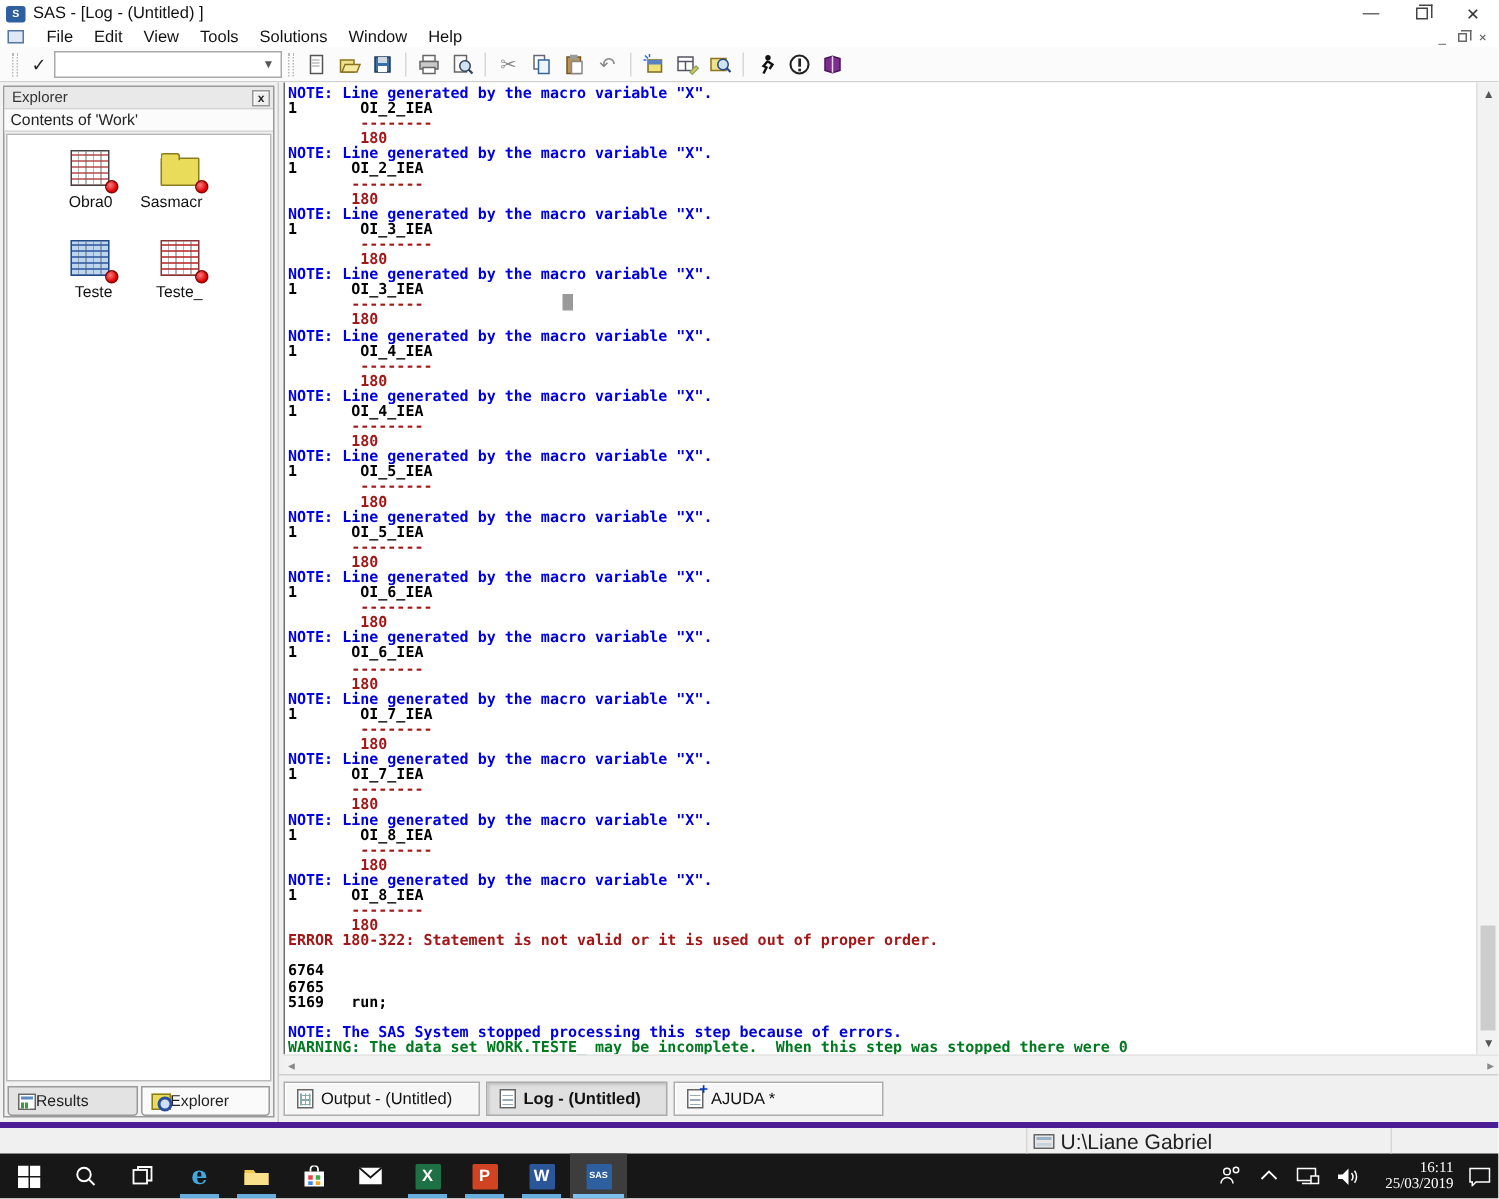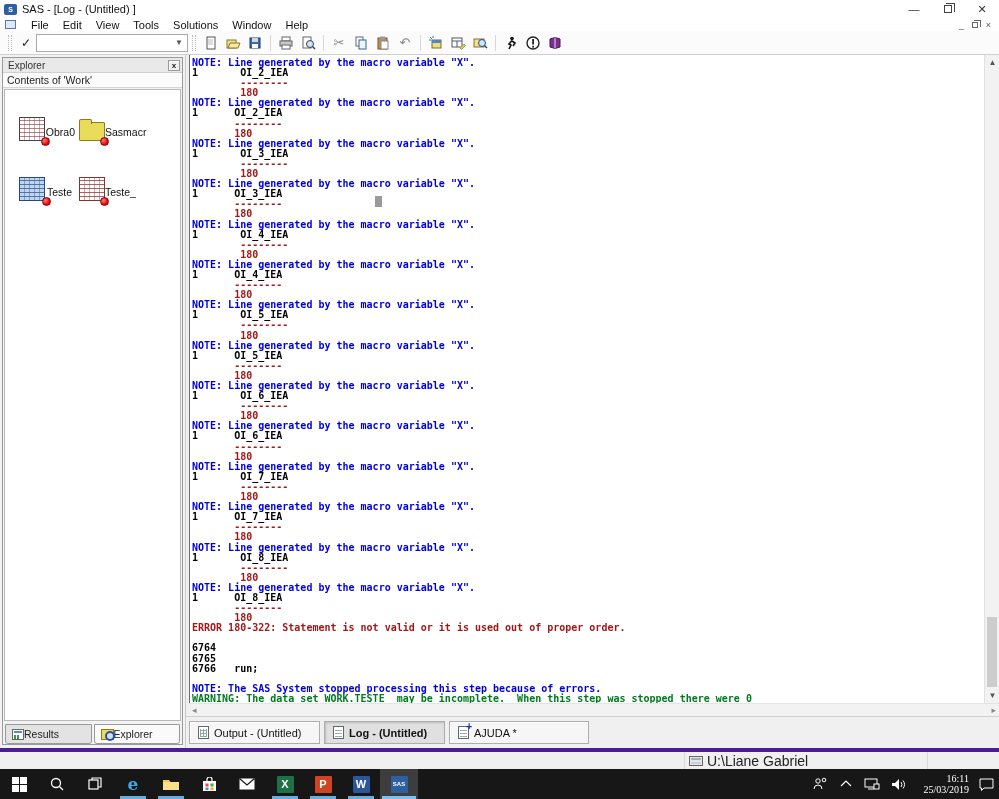--- a/index.html
+++ b/index.html
@@ -47,7 +47,7 @@
   .work-header{height:15px;background:#fbfbfb;border-bottom:1px solid #d5d5d5;font-size:10.5px;color:#222;display:flex;align-items:center;padding-left:4px;}
   .exp-list{flex:1;background:#fff;border:1px solid #b9b9b9;margin:1px;display:grid;
     grid-template-columns:60px 60px;grid-auto-rows:60px;padding:10px 0 0 14px;column-gap:0;}
-  .exp-item{display:flex;flex-direction:row;align-items:center;width:56px;}
+  .exp-item{display:flex;flex-direction:column;align-items:flex-end;width:56px;}
   .exp-item .lbl{font-size:10.5px;color:#111;margin-top:3px;}
   .icon-wrap{position:relative;width:28px;height:26px;}
   .tblicon{width:26px;height:24px;border:1px solid #555;background:#fff;}

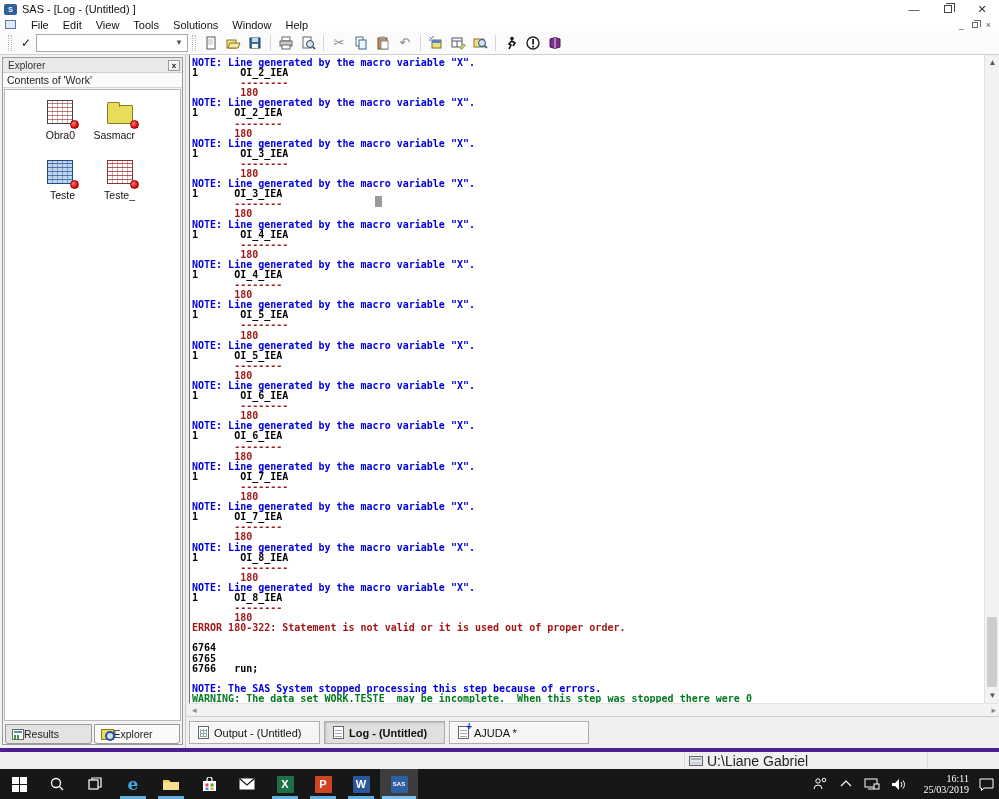--- a/index.html
+++ b/index.html
@@ -372,7 +372,7 @@
         <div class="ln ln-code"> </div>
         <div class="ln ln-code">6764</div>
         <div class="ln ln-code">6765</div>
-        <div class="ln ln-code">6766   run;</div>
+        <div class="ln ln-code">5169   run;</div>
         <div class="ln ln-code"> </div>
         <div class="ln ln-note">NOTE: The SAS System stopped processing this step because of errors.</div>
         <div class="ln ln-warn">WARNING: The data set WORK.TESTE_ may be incomplete.  When this step was stopped there were 0</div>

